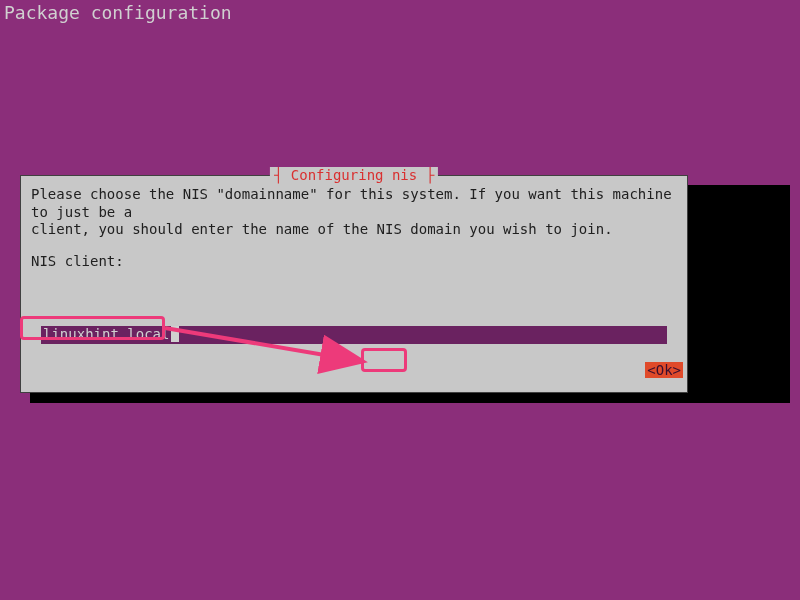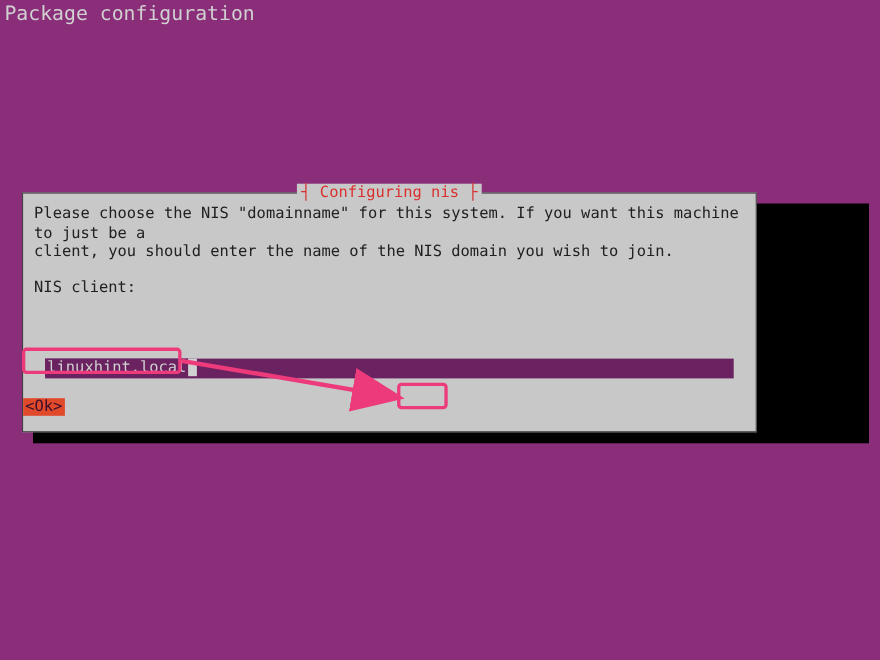--- a/index.html
+++ b/index.html
@@ -83,9 +83,9 @@
       position: absolute;
       bottom: 14px;
       left: 0;
-      right: 16px;
+      right: 4px;
       display: flex;
-      justify-content: flex-start;
+      justify-content: flex-end;
     }
     .ok-button {
       background: #e04a2a;

